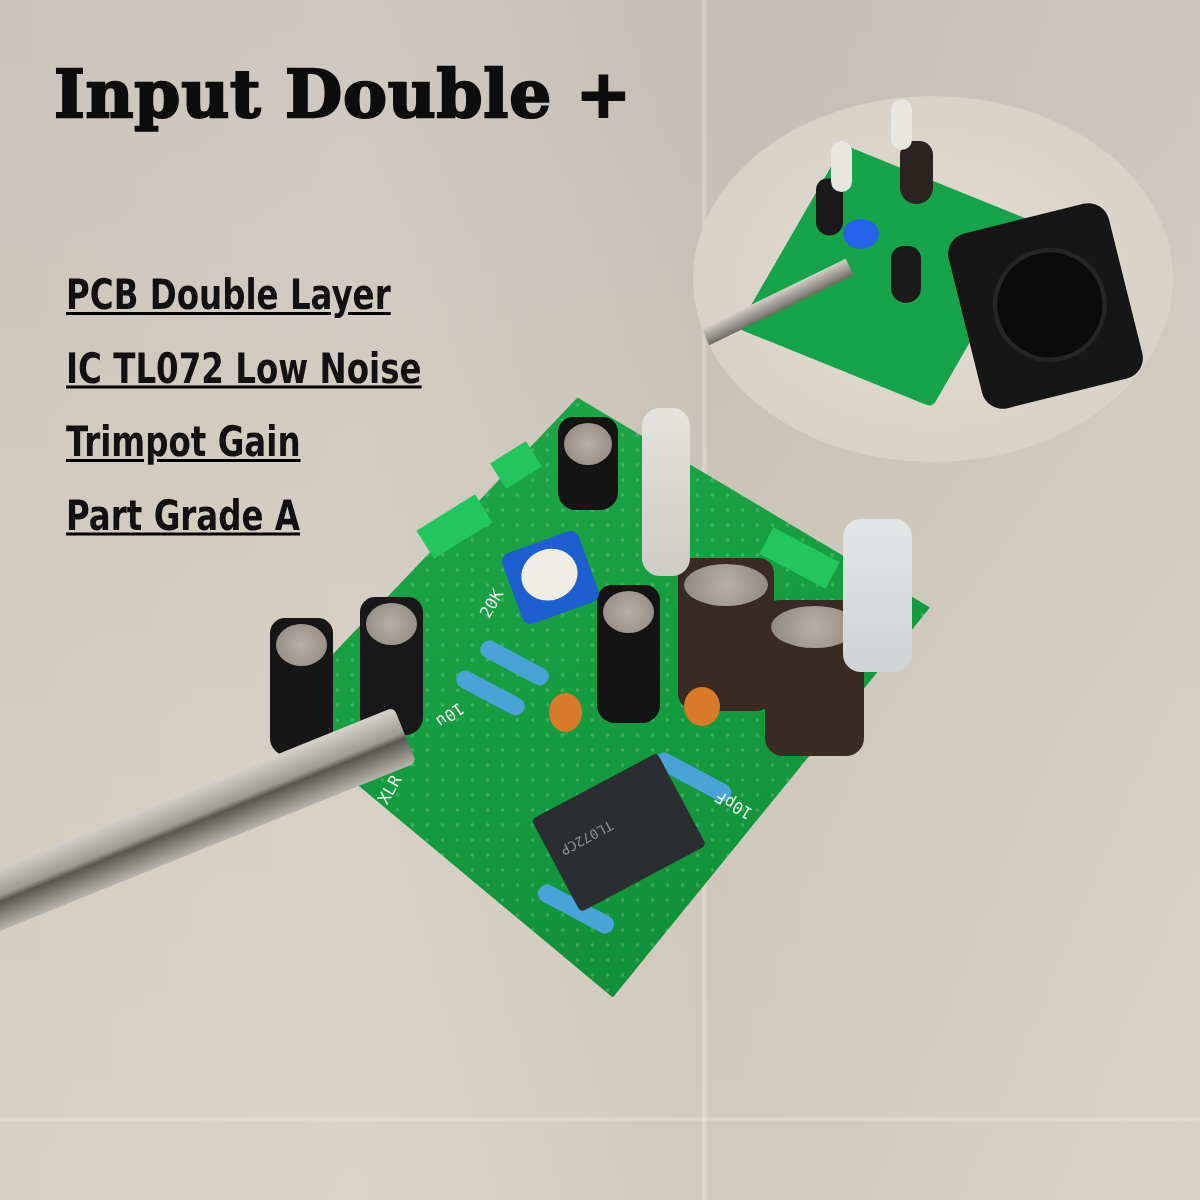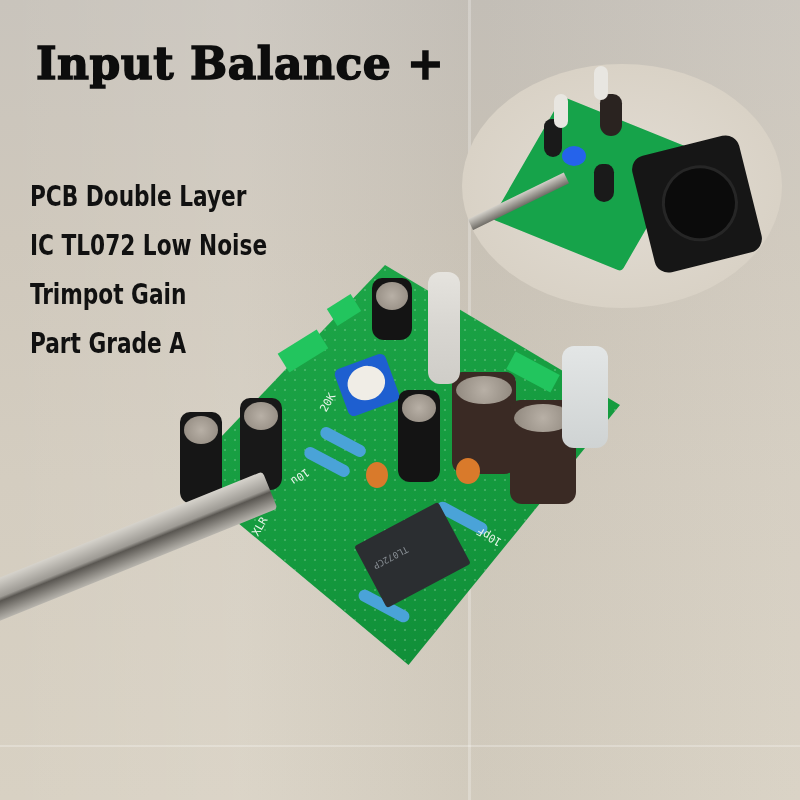--- a/index.html
+++ b/index.html
@@ -57,7 +57,7 @@
 <div class="tile-line" style="left:468px;top:0;width:3px;height:800px;"></div>
 <div class="tile-line" style="left:0;top:745px;width:800px;height:2px;"></div>
 
-<div class="title">Input Balance +</div>
+<div class="title">Input Double +</div>
 
 <div class="features">
   <div class="feature">PCB Double Layer</div>

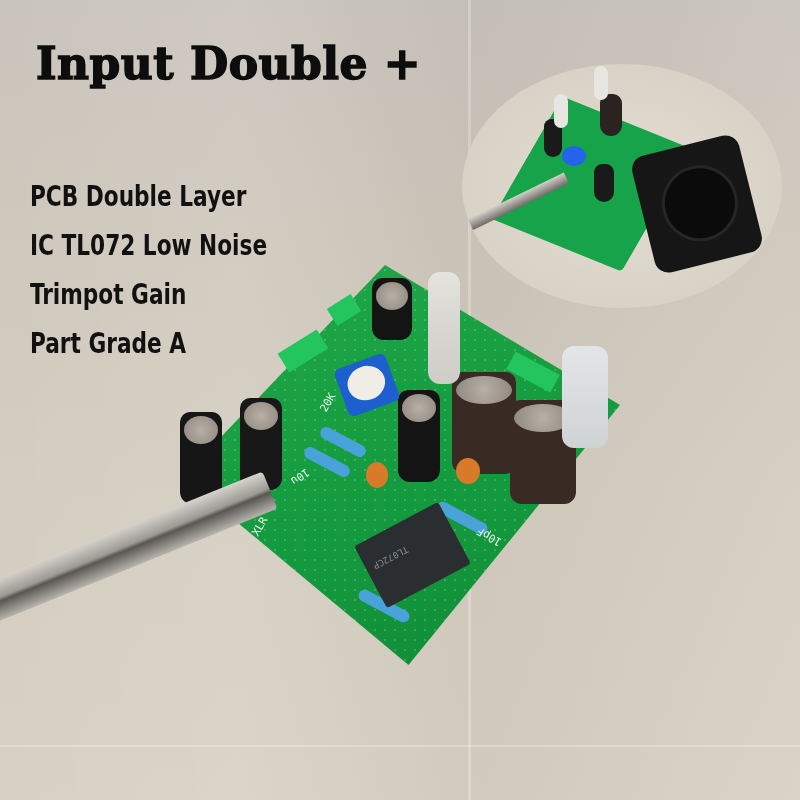--- a/index.html
+++ b/index.html
@@ -13,7 +13,7 @@
   .title { position: absolute; left: 36px; top: 38px; font-family: "DejaVu Serif", serif;
            font-weight: 900; font-size: 44px; color: #0d0d0d; letter-spacing: 0.5px;
            -webkit-text-stroke: 1.5px #0d0d0d; white-space: nowrap; }
-  .features { position: absolute; left: 30px; top: 172px; }
+  .features { position: absolute; left: 44px; top: 172px; text-decoration: underline; }
   .feature { font-family: "DejaVu Sans Condensed", "DejaVu Sans", sans-serif; font-weight: bold;
              font-size: 28px; color: #111; height: 49px; line-height: 49px; white-space: nowrap;
              transform: scaleX(0.86); transform-origin: left center; }

